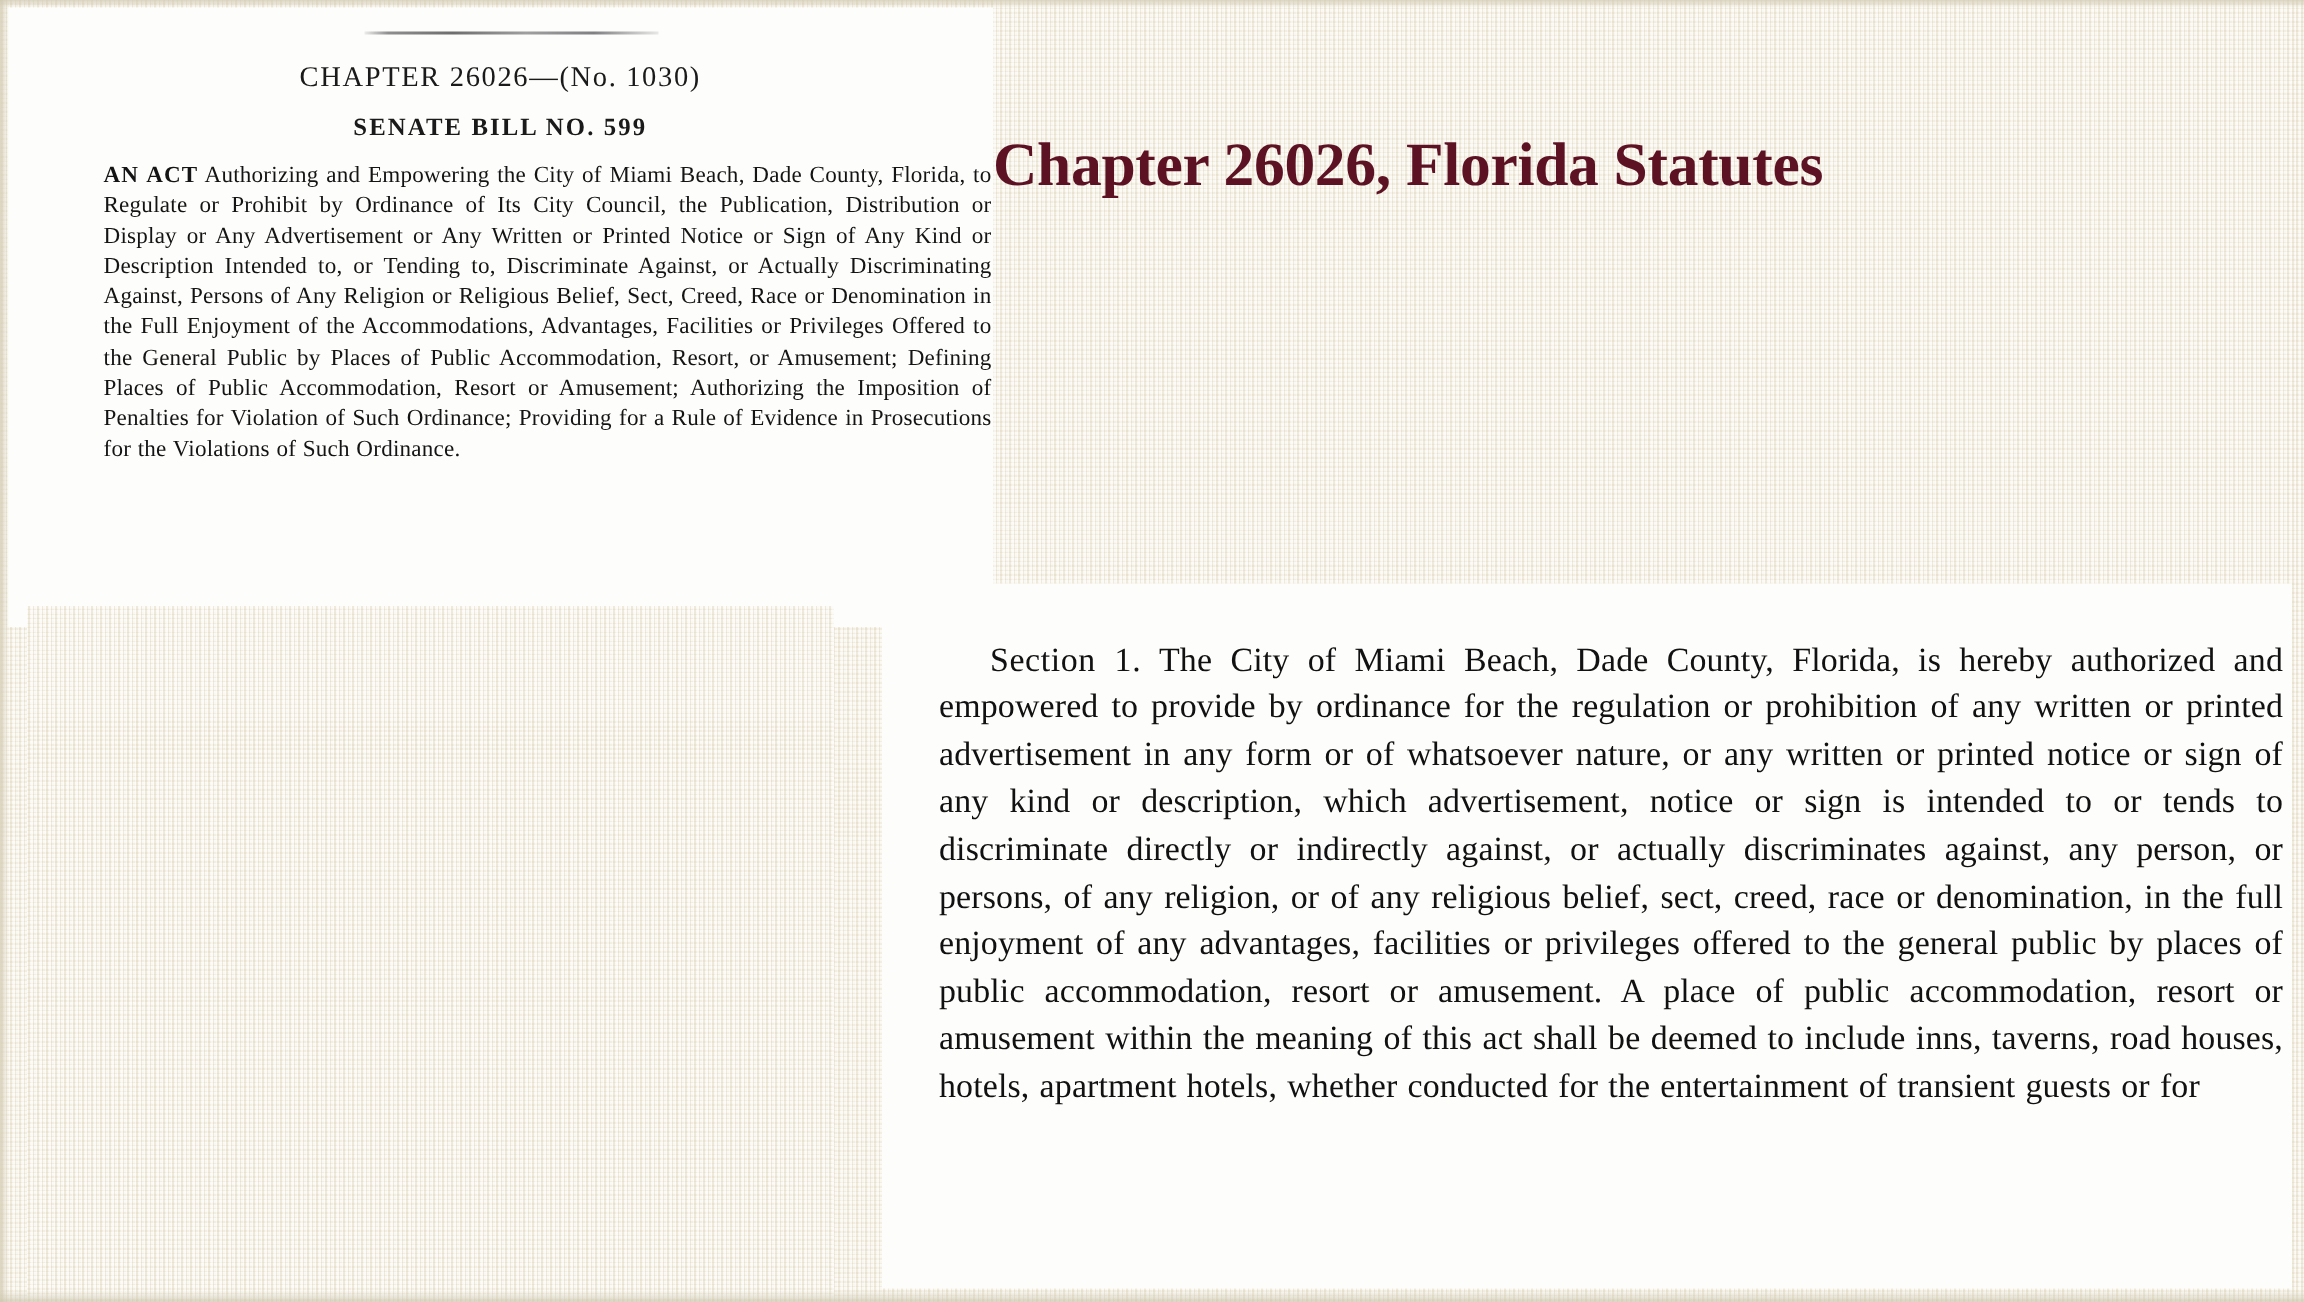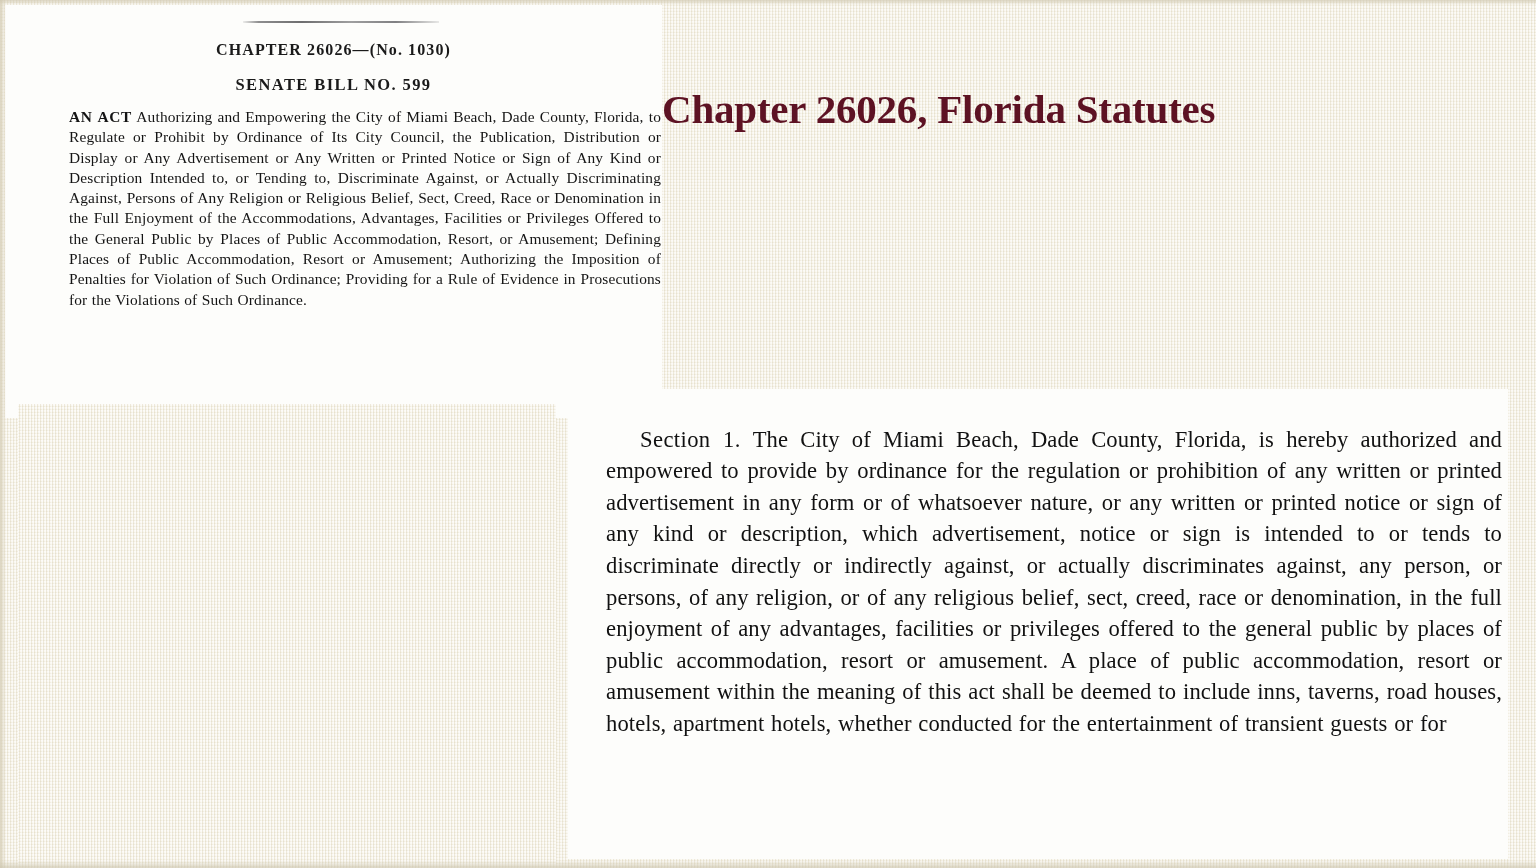--- a/index.html
+++ b/index.html
@@ -93,8 +93,8 @@
     left: 0;
     right: 0;
     top: 36px;
-    font-size: 16px;
-    font-weight: 700;
+    font-size: 19px;
+    font-weight: 400;
     letter-spacing: 1.1px;
   }
   #act-bill-line {

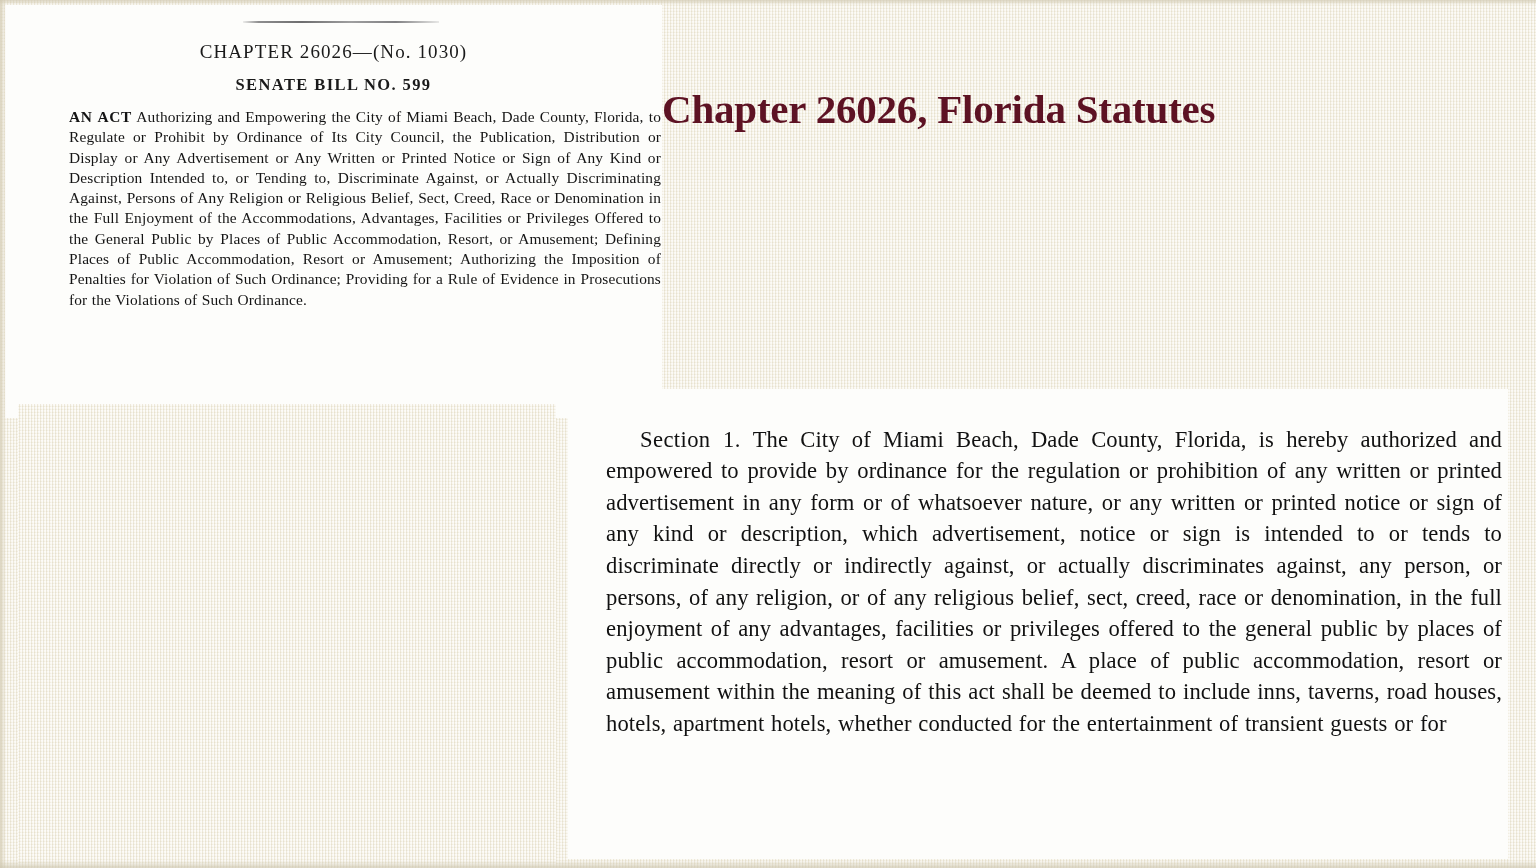--- a/index.html
+++ b/index.html
@@ -58,7 +58,7 @@
 
   
   #panel-section-body {
-    left: 568px;
+    left: 588px;
     top: 389px;
     width: 940px;
     height: 470px;

